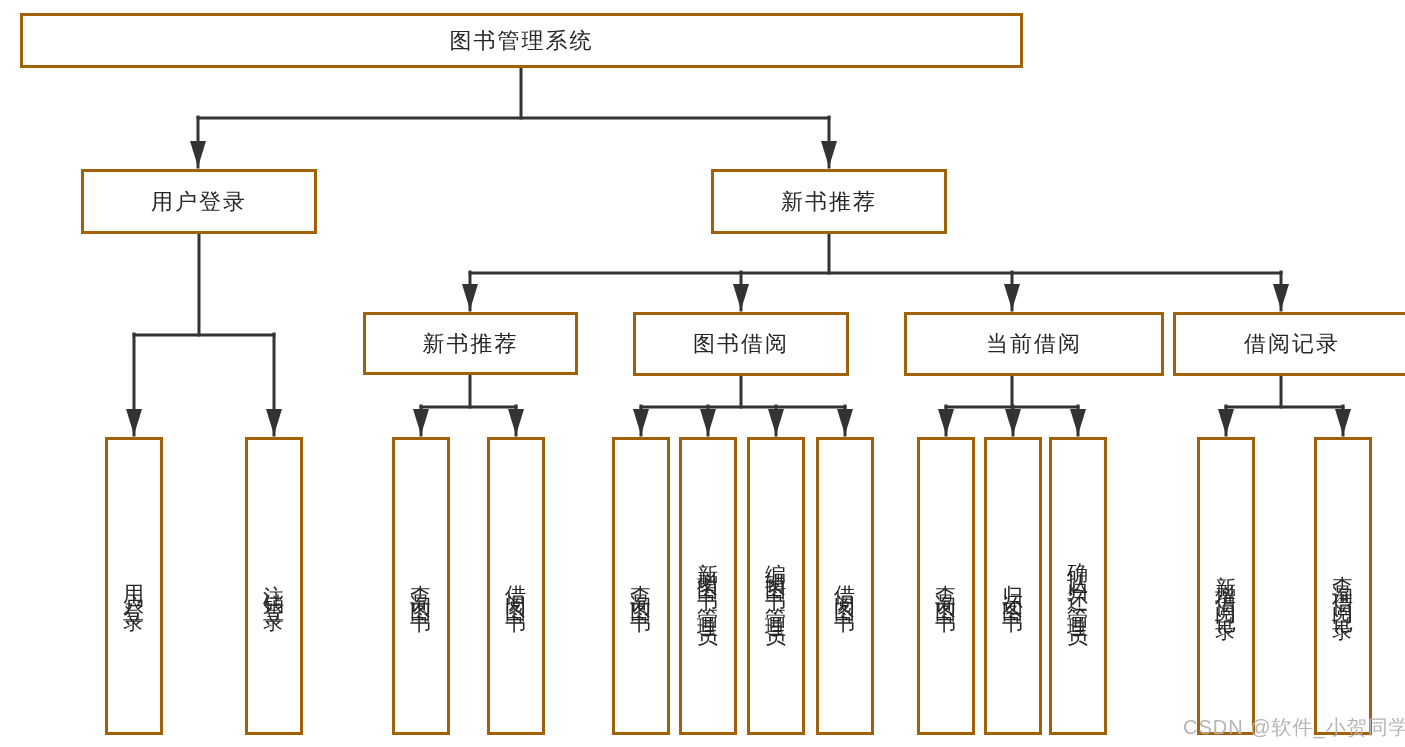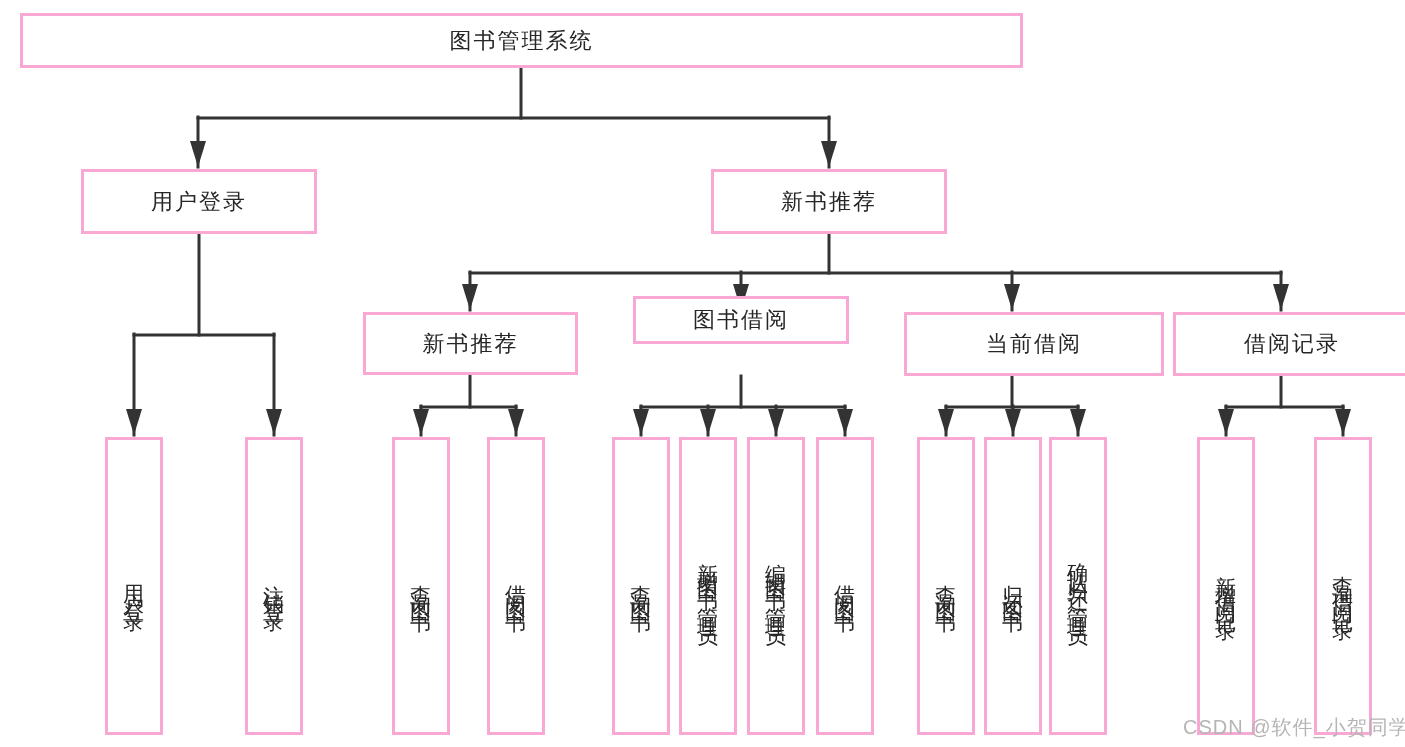--- a/index.html
+++ b/index.html
@@ -9,7 +9,7 @@
   }
   .wires{position:absolute;left:0;top:0;width:1405px;height:747px;}
   .node{
-    position:absolute;background:#ffffff;border:3px solid #f9a8d4;box-sizing:border-box;
+    position:absolute;background:#ffffff;border:3px solid #a16207;box-sizing:border-box;
     display:flex;align-items:center;justify-content:center;
   }
   .node .lbl{font-size:22px;letter-spacing:2px;white-space:nowrap;color:#262626;}

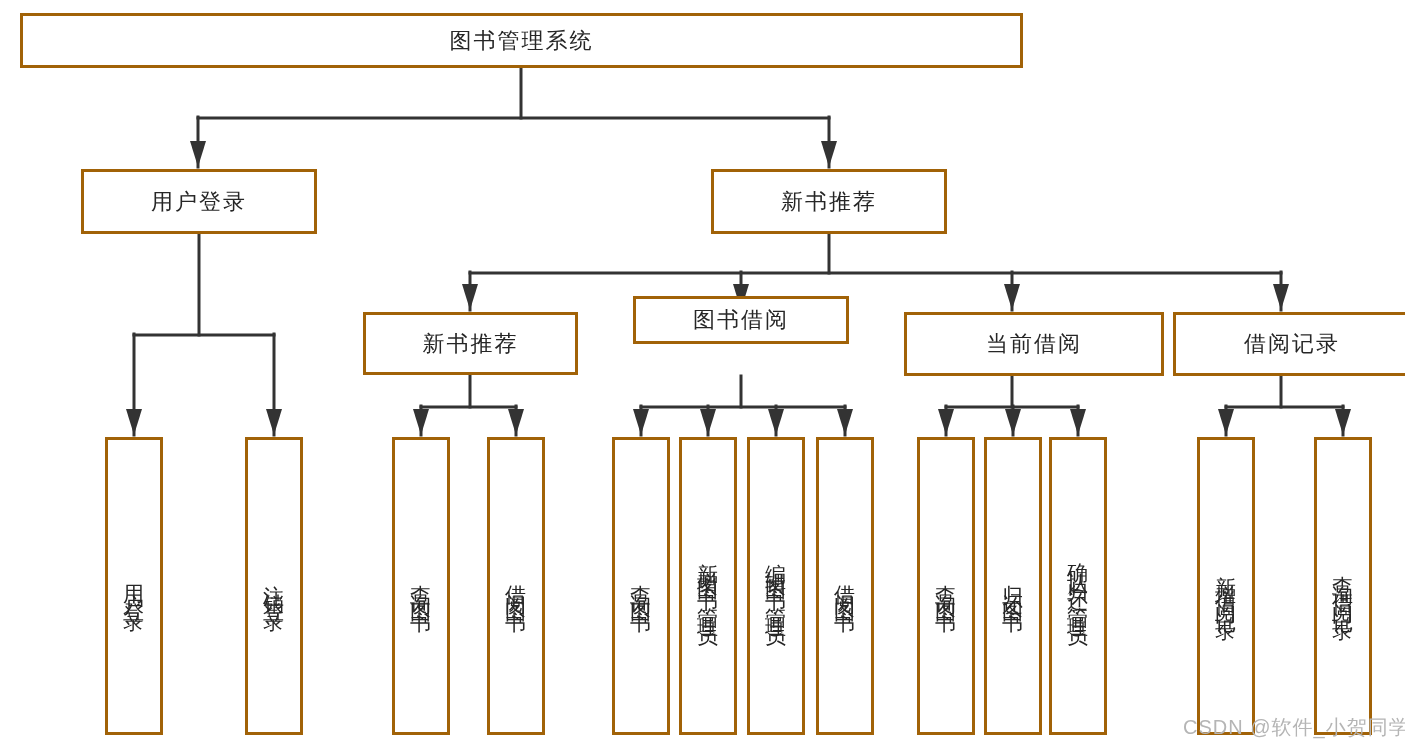--- a/index.html
+++ b/index.html
@@ -105,7 +105,7 @@
   <div class="node" style="left:363px;top:312px;width:215px;height:63px">
     <span class="lbl">新书推荐</span>
   </div>
-  <div class="node" style="left:633px;top:296px;width:216px;height:48px">
+  <div class="node" style="left:633px;top:312px;width:216px;height:64px">
     <span class="lbl">图书借阅</span>
   </div>
   <div class="node" style="left:904px;top:312px;width:260px;height:64px">

